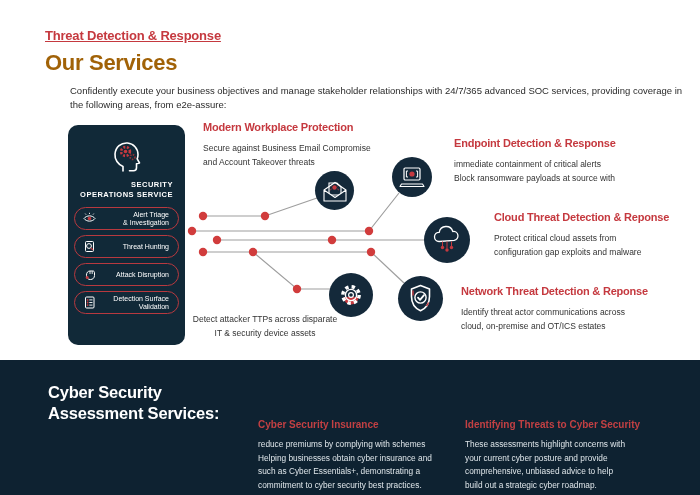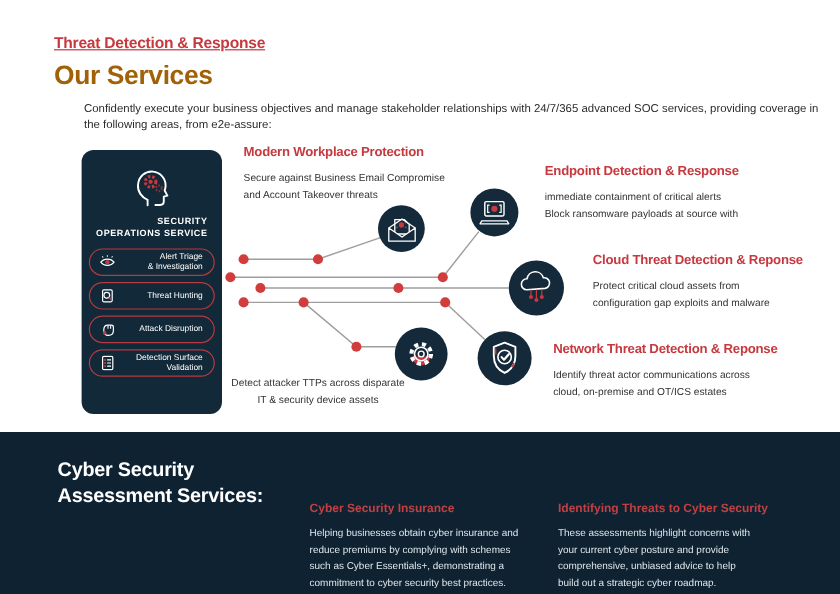--- a/index.html
+++ b/index.html
@@ -231,8 +231,8 @@
     </div>
     <div class="abs band-col col-1">
       <h4>Cyber Security Insurance</h4>
+      <div class="line">reduce premiums by complying with schemes</div>
       <div class="line">Helping businesses obtain cyber insurance and</div>
-      <div class="line">reduce premiums by complying with schemes</div>
       <div class="line">such as Cyber Essentials+, demonstrating a</div>
       <div class="line">commitment to cyber security best practices.</div>
     </div>

